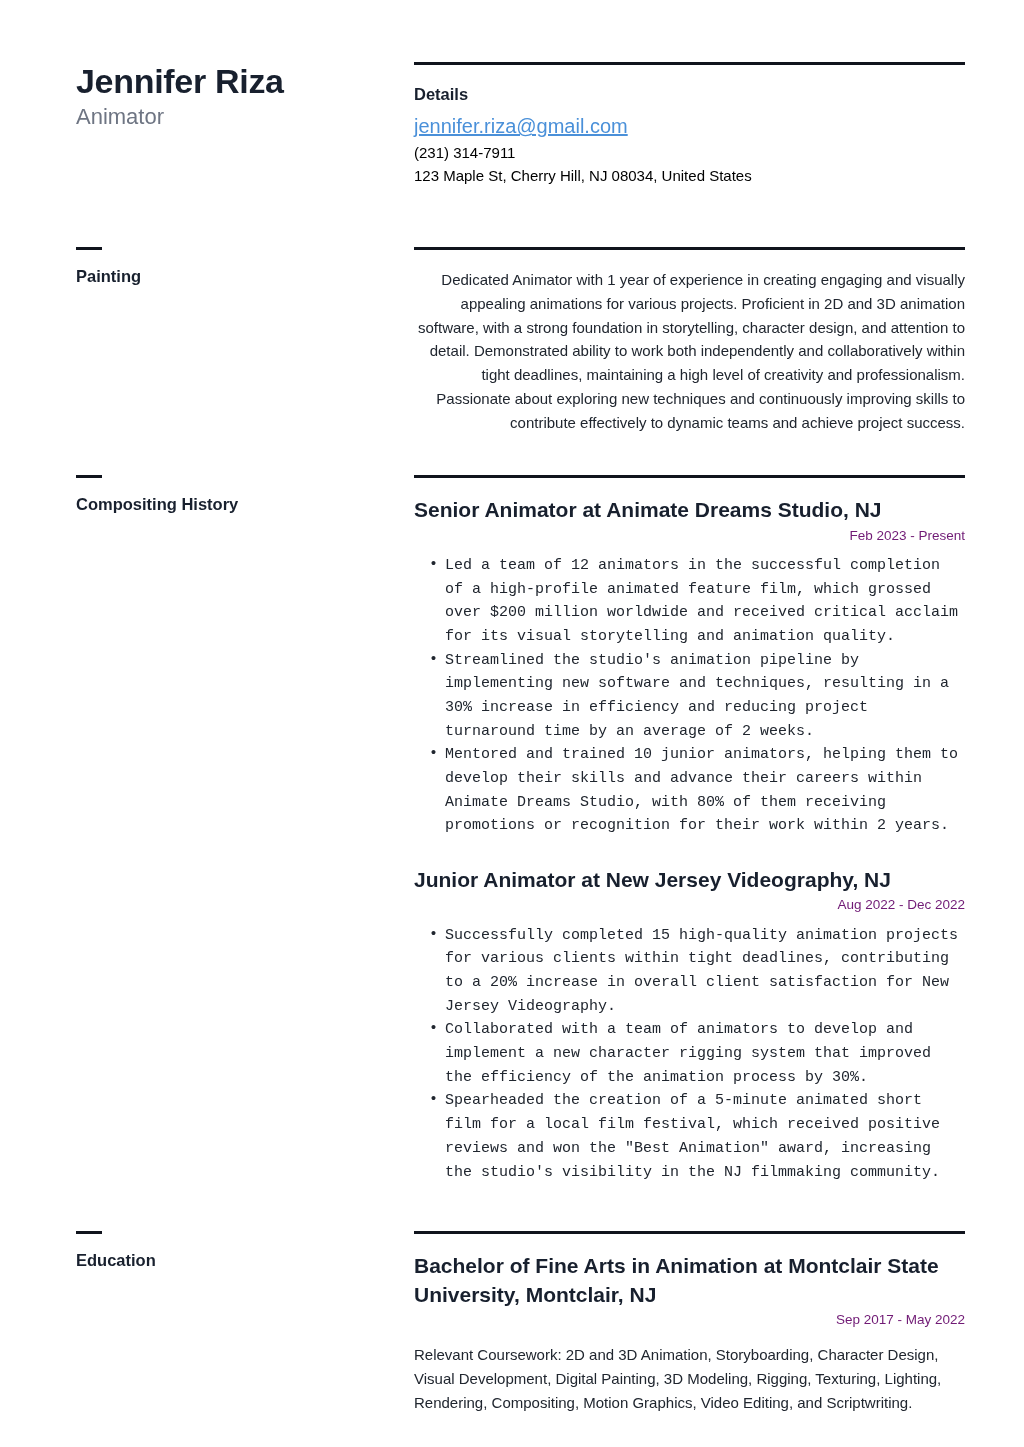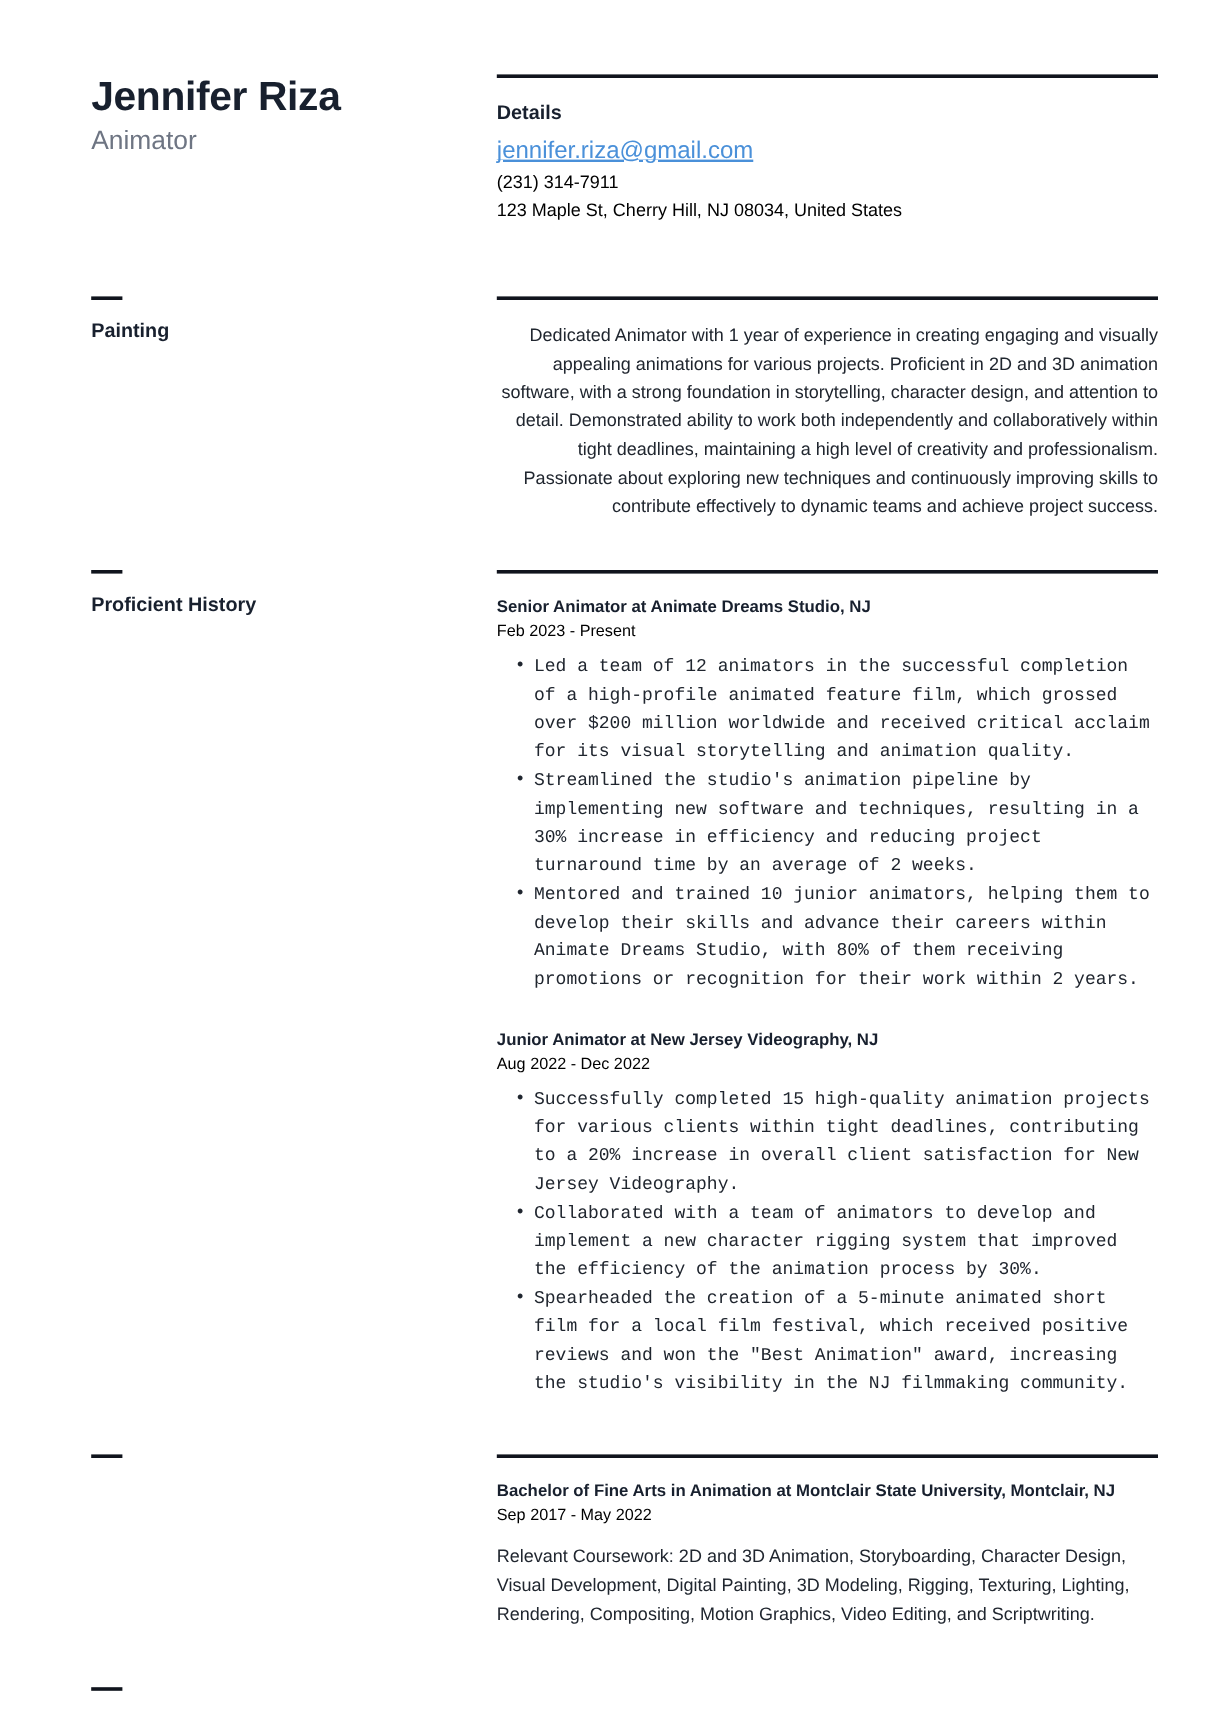--- a/index.html
+++ b/index.html
@@ -195,7 +195,7 @@
 
     <div class="col-left side-block">
       <div class="side-rule"></div>
-      <h2 class="side-heading">Proficient History</h2>
+      <h2 class="side-heading">Compositing History</h2>
     </div>
 
     <div class="col-right">

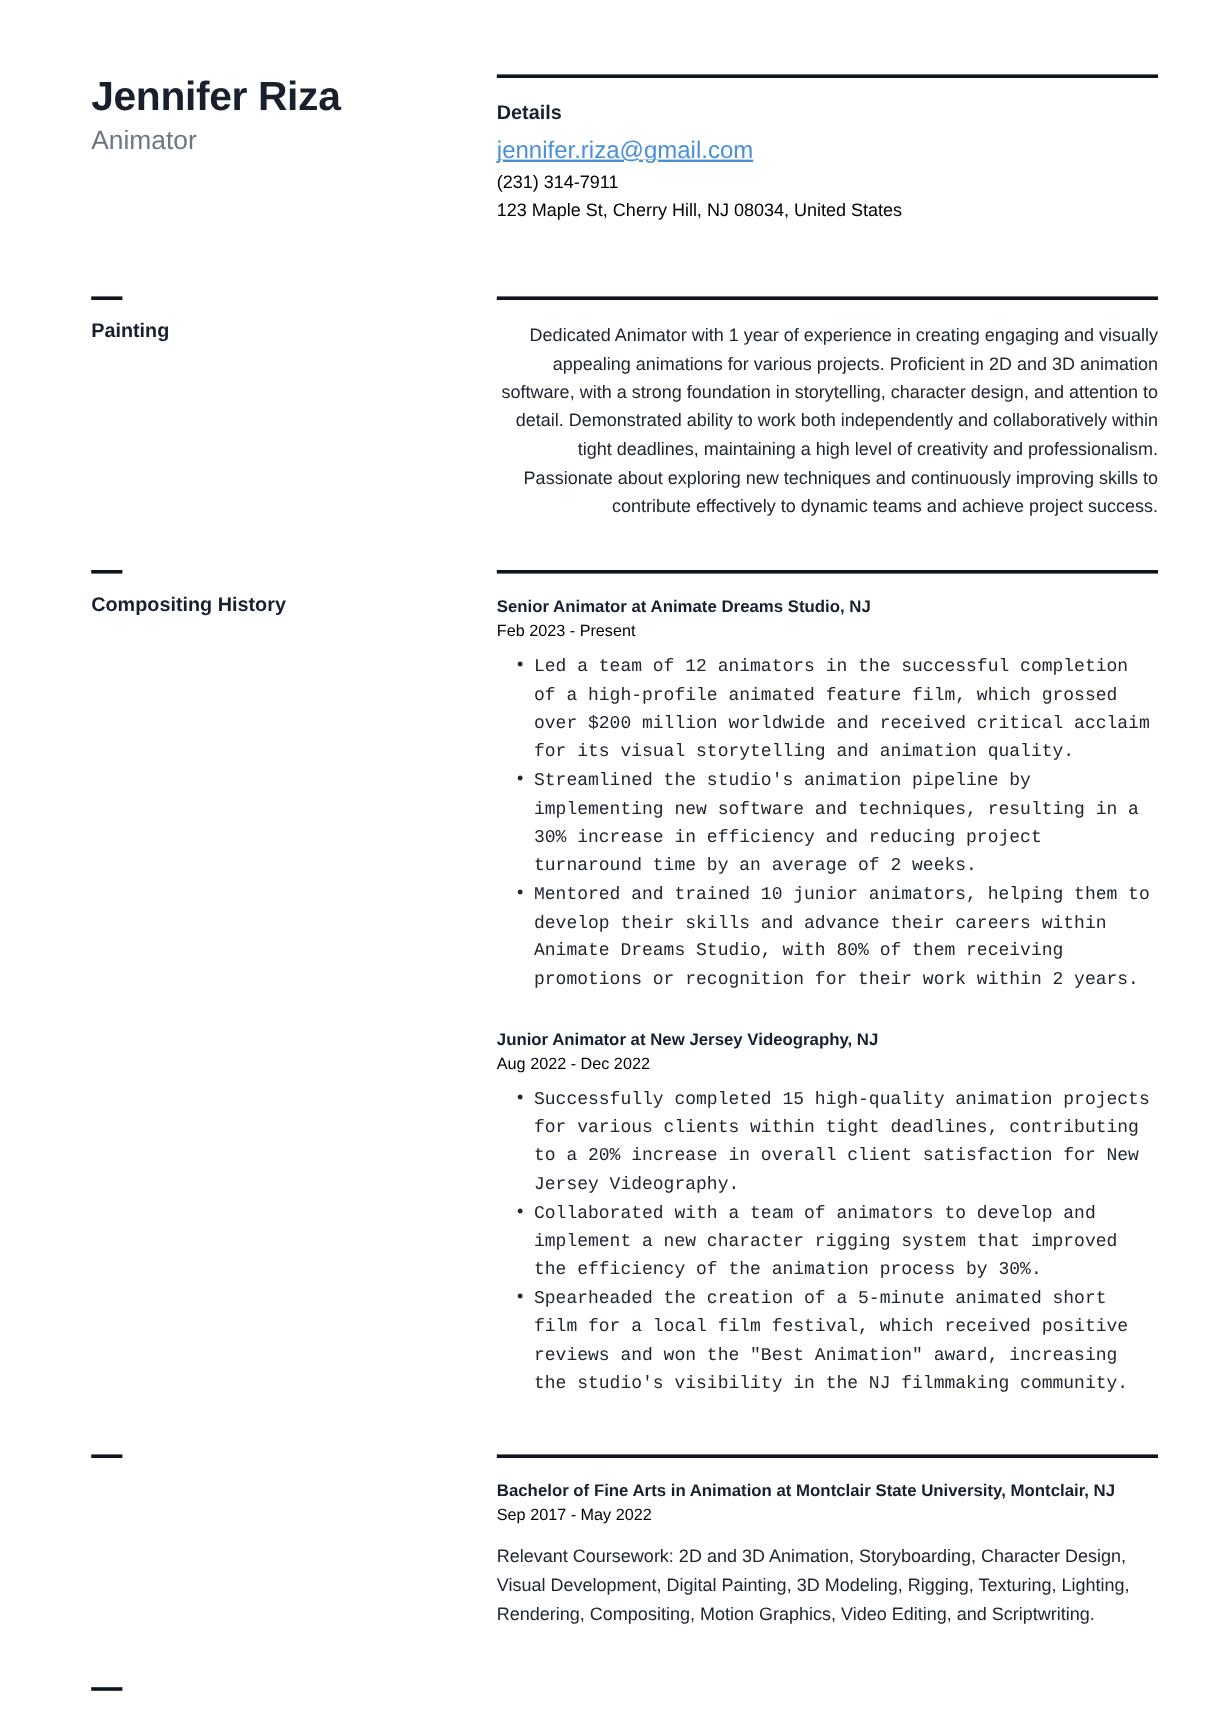--- a/index.html
+++ b/index.html
@@ -112,7 +112,7 @@
   .entry + .entry { margin-top: 28px; }
 
   .entry-title {
-    font-size: 14px;
+    font-size: 21px;
     font-weight: 700;
     color: #18202e;
     line-height: 1.35;

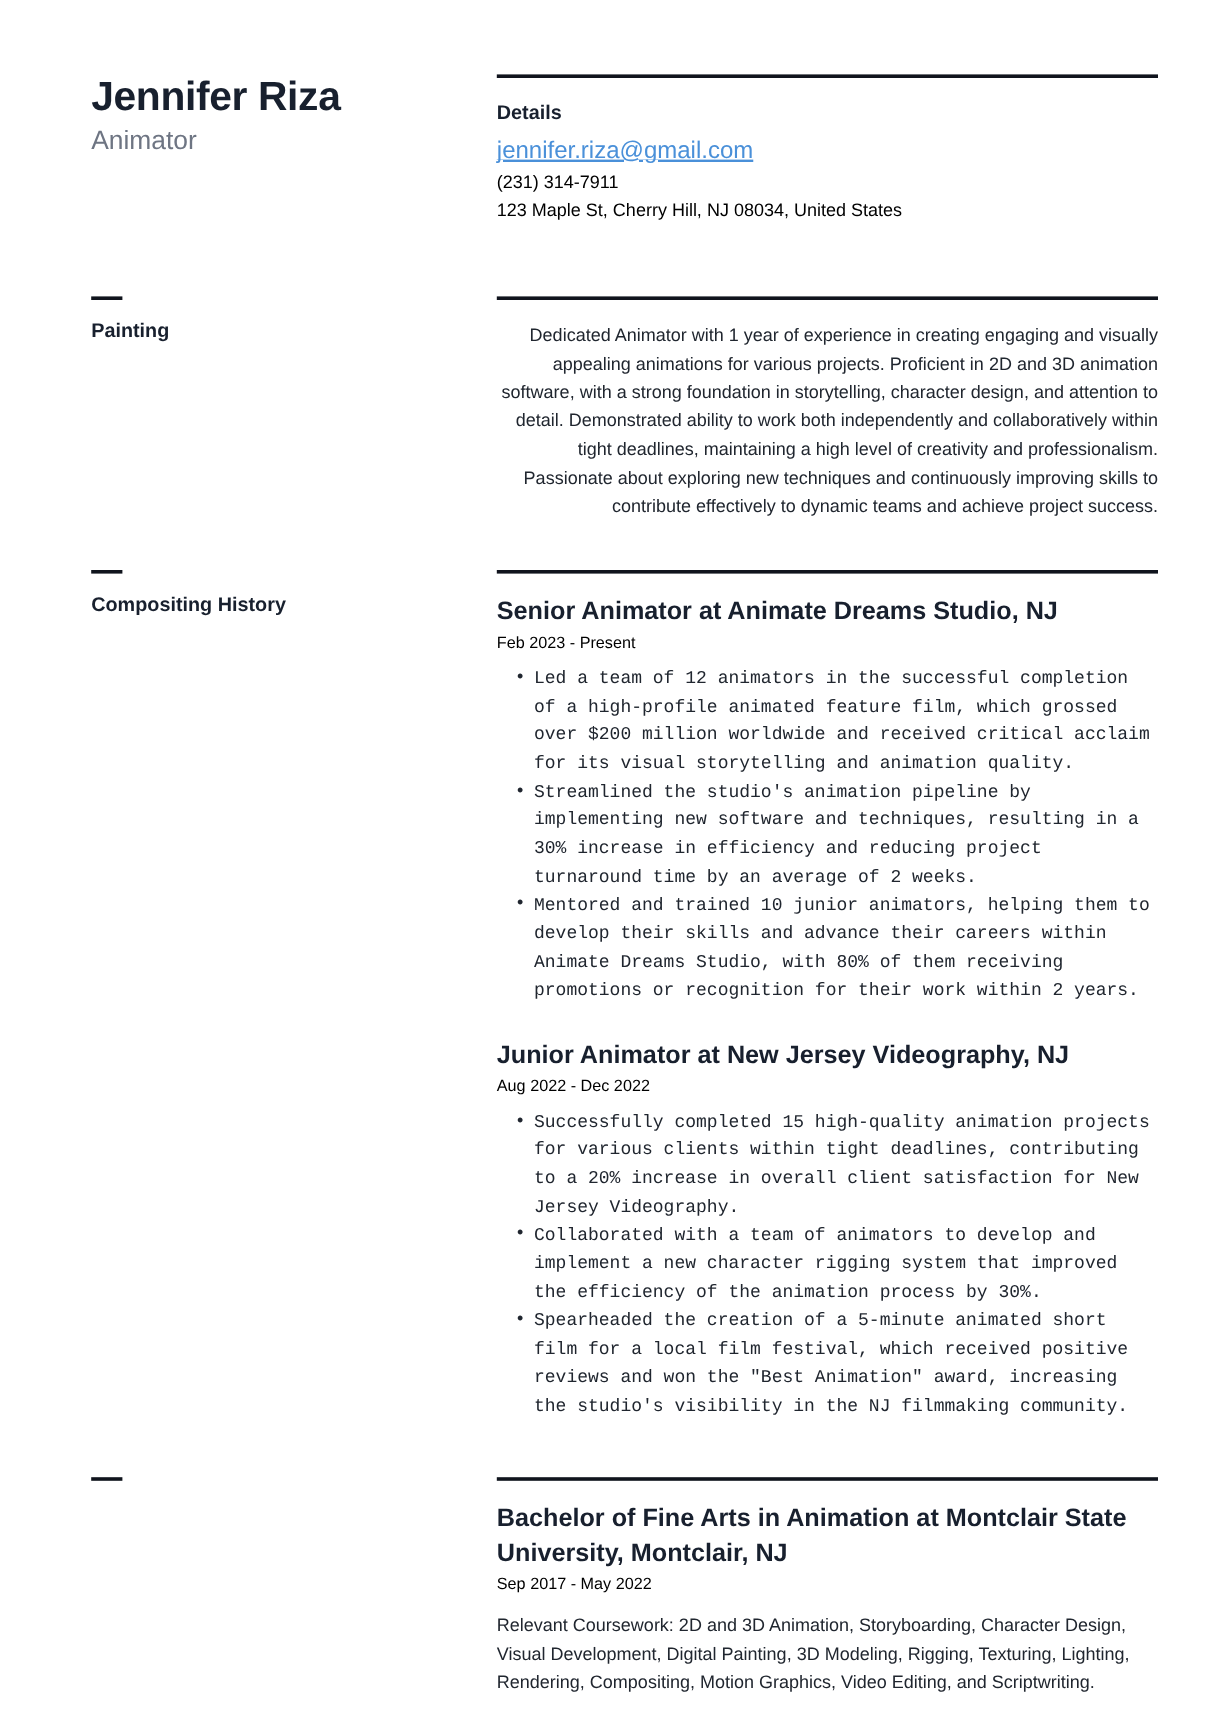--- a/index.html
+++ b/index.html
@@ -120,9 +120,10 @@
   }
   .entry-date {
     font-size: 13.5px;
-    color: #000000;
+    color: #701a75;
     line-height: 1.5;
     margin: 0 0 8px 0;
+    text-align: right;
   }
 
   ul.bullets {

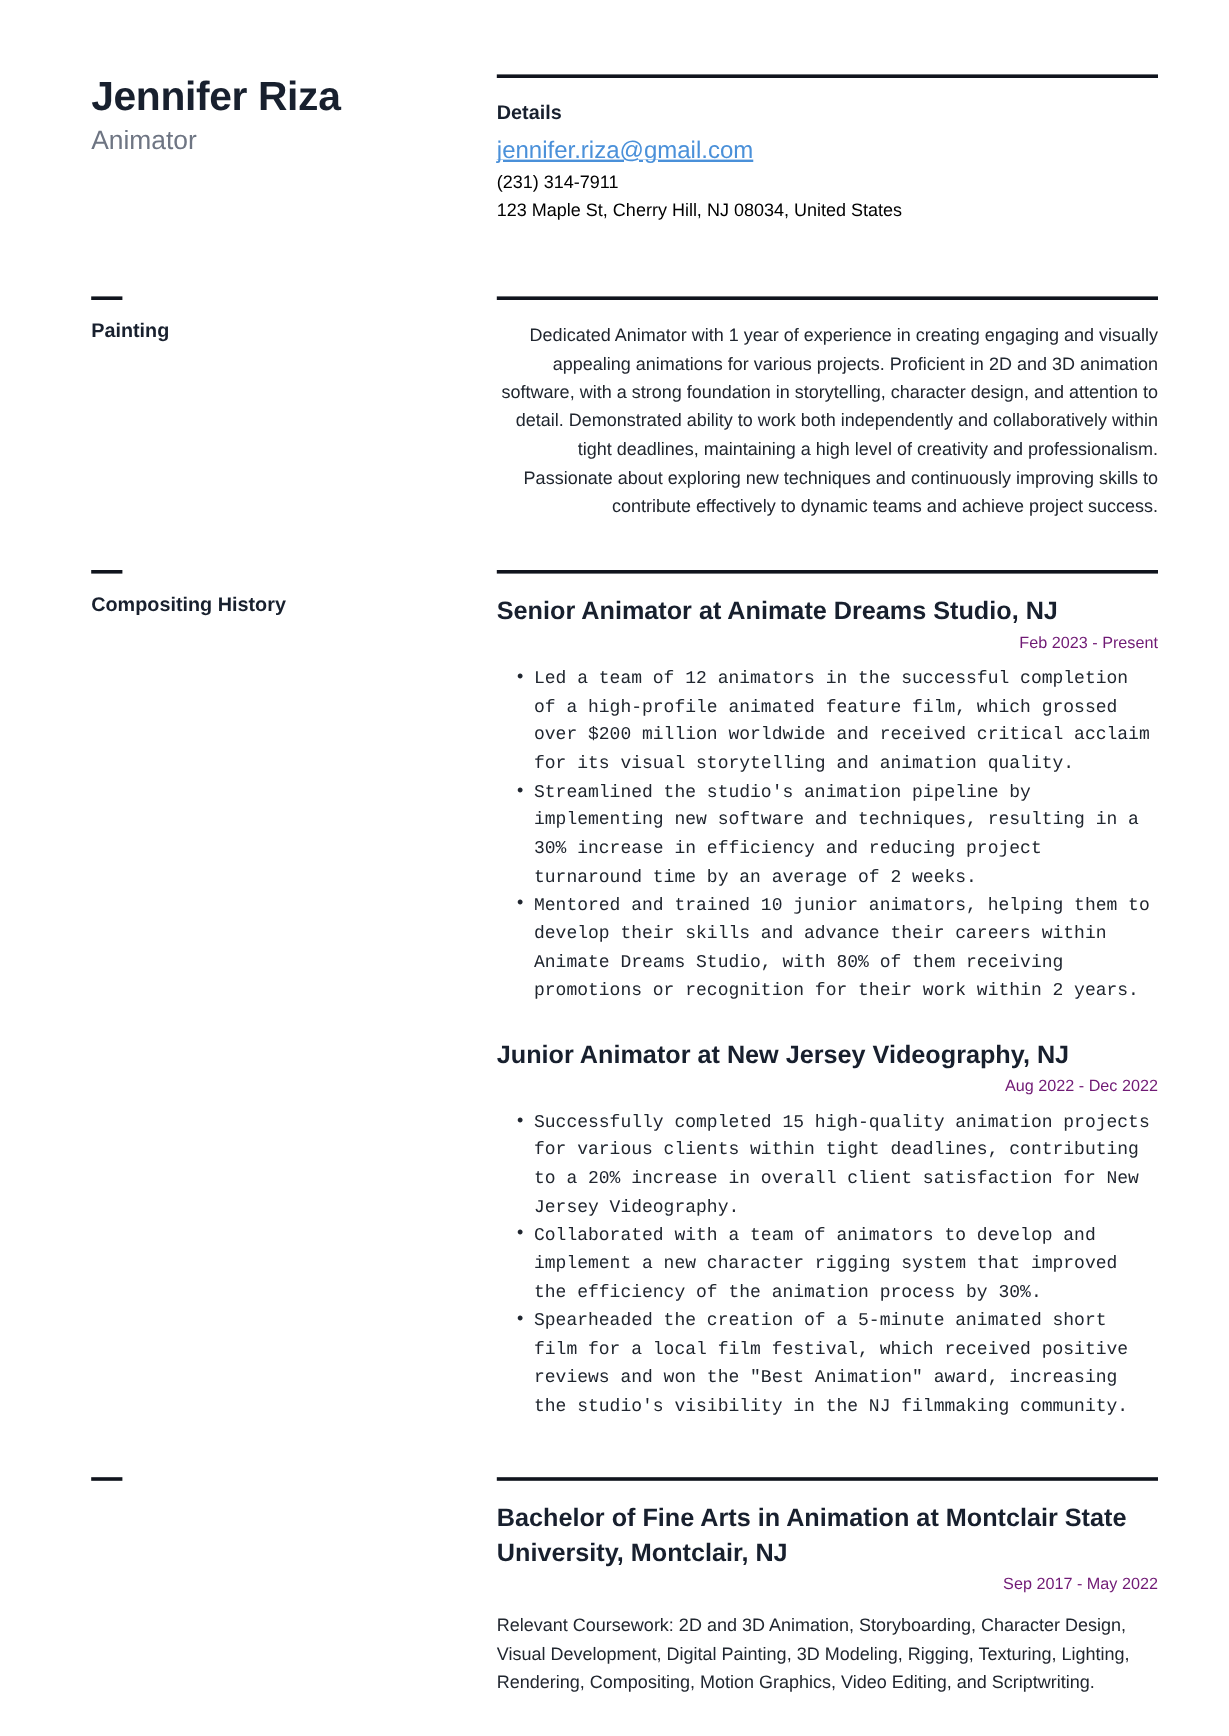--- a/index.html
+++ b/index.html
@@ -229,6 +229,7 @@
 
     <div class="col-left side-block">
       <div class="side-rule"></div>
+      <h2 class="side-heading">Education</h2>
     </div>
 
     <div class="col-right">

